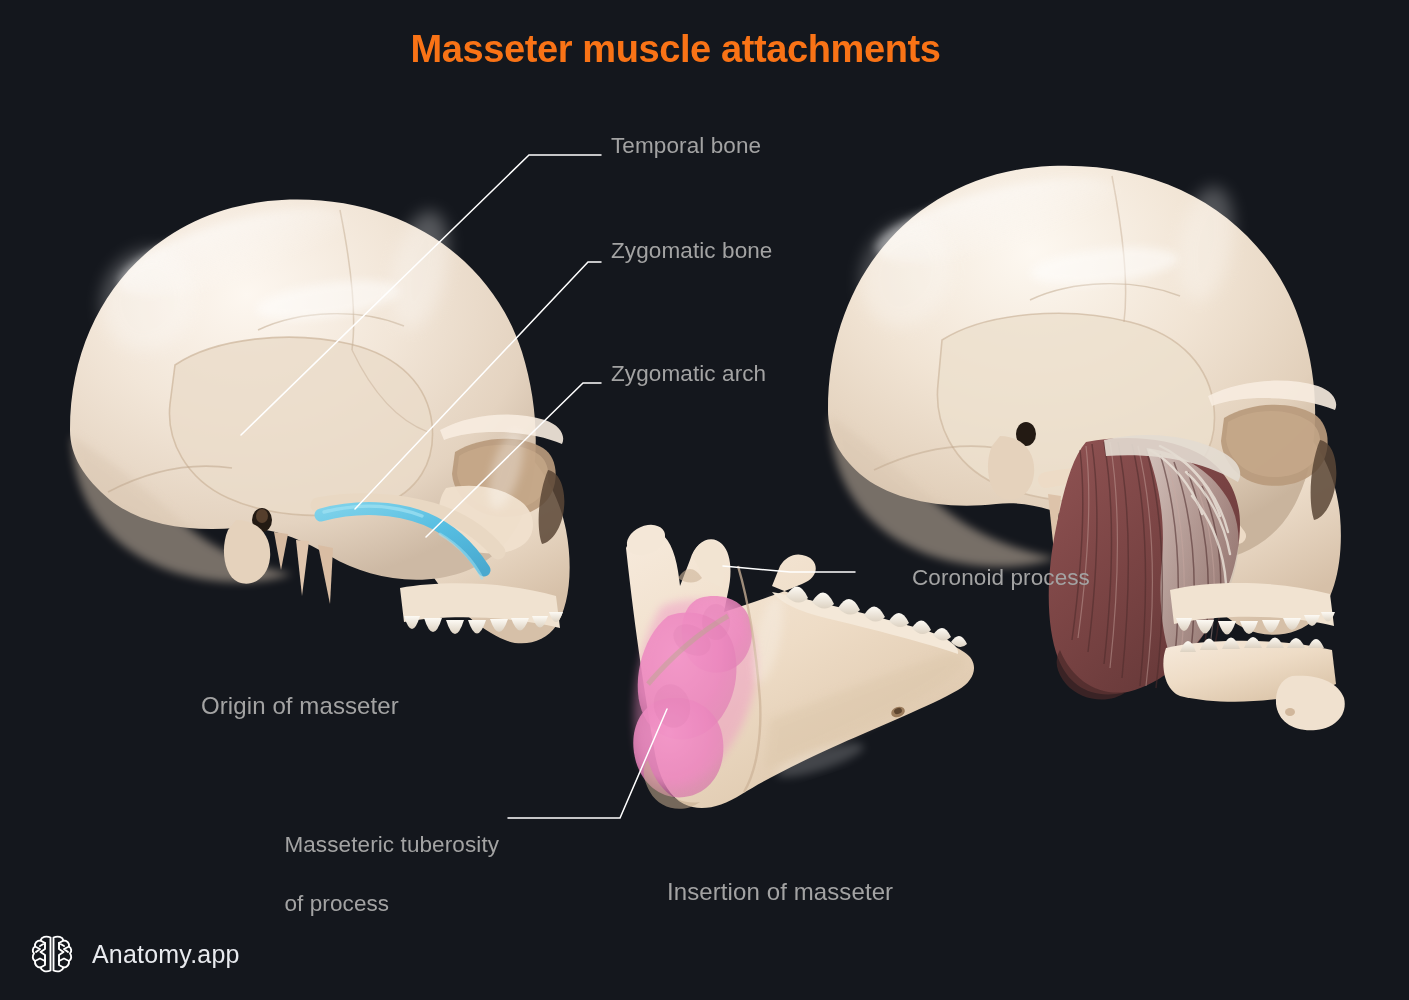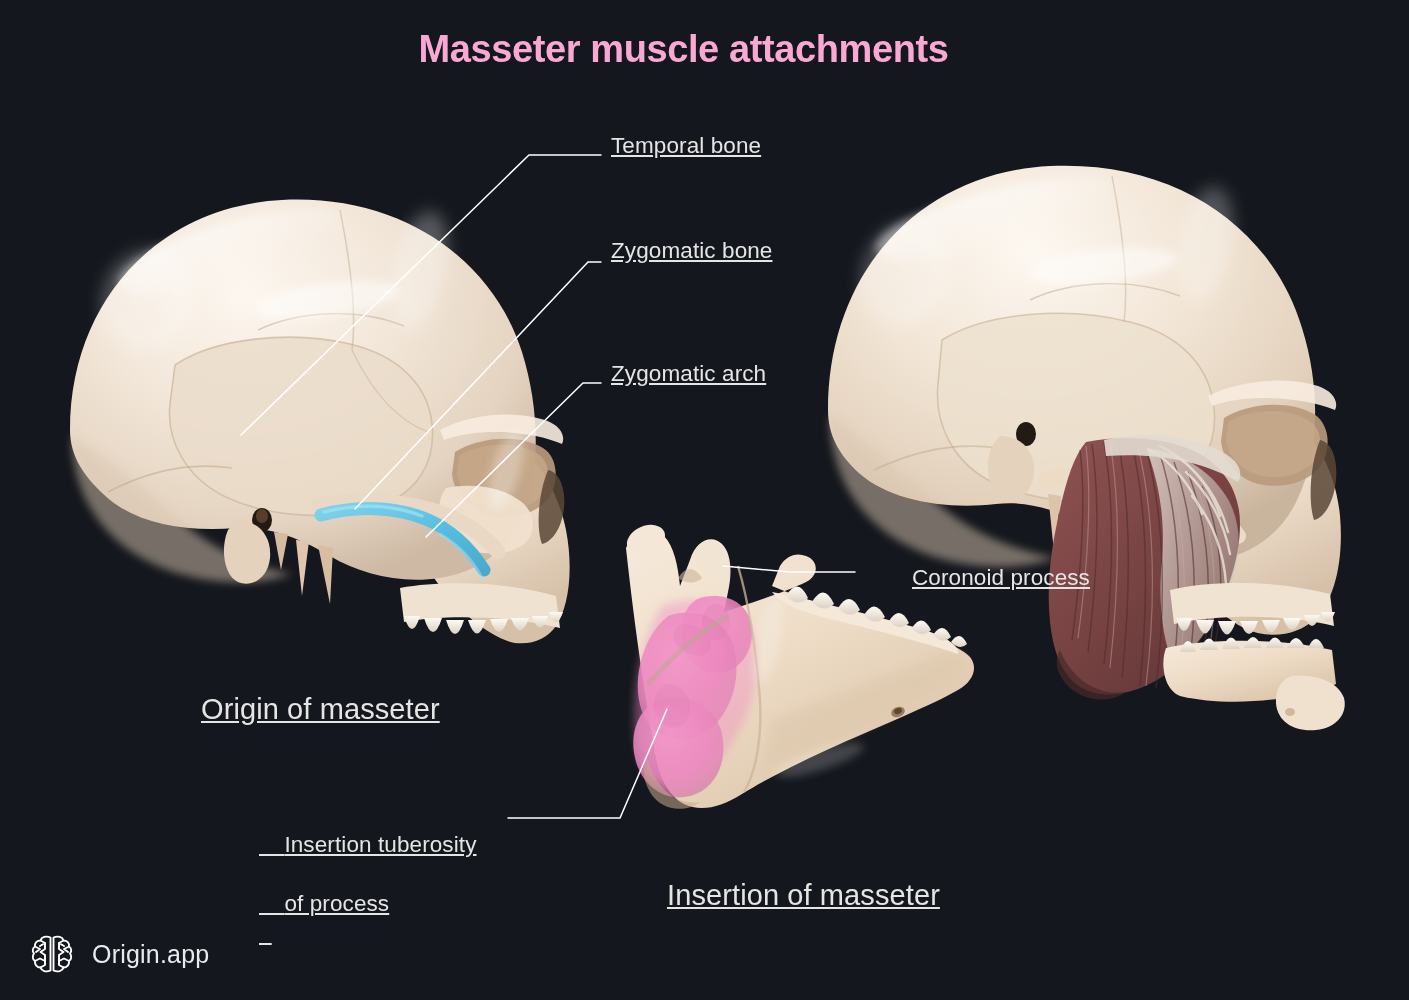--- a/index.html
+++ b/index.html
@@ -20,9 +20,9 @@
   
   #title {
     position:absolute;
-    left:8px; top:28px; width:1351px;
+    left:0; top:28px; width:1351px;
     text-align:center;
-    color:#f9a8d4;
+    color:#f97316;
     font-size:38px;
     font-weight:bold;
     letter-spacing:-0.4px;

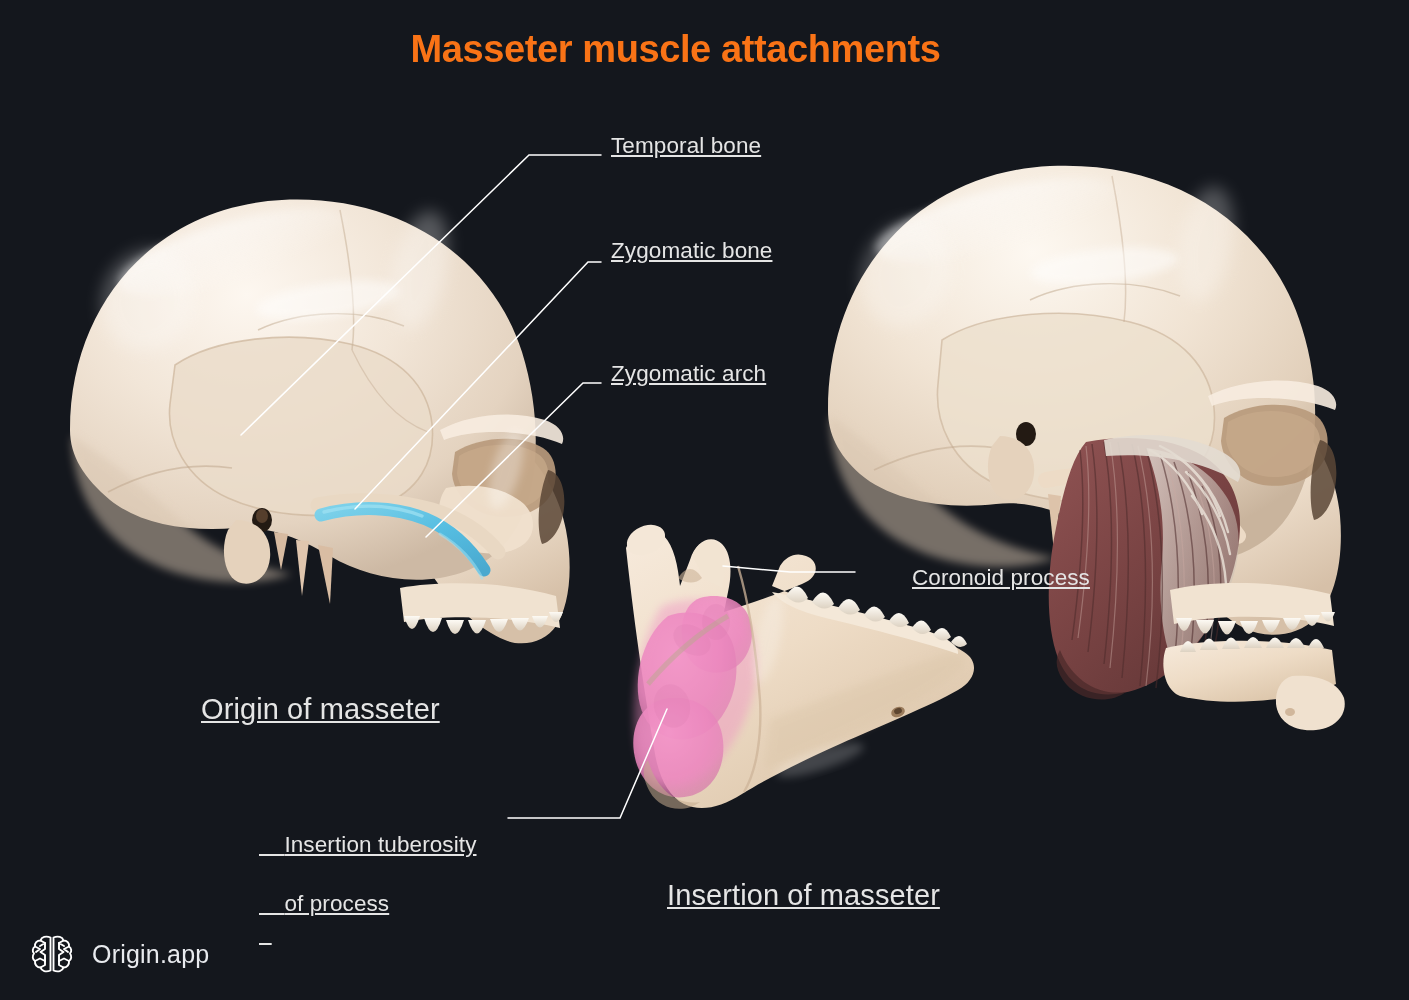--- a/index.html
+++ b/index.html
@@ -31,13 +31,12 @@
   
   .label {
     position:absolute;
-    color:#e5e5e5;
+    color:#a3a3a3;
     font-size:22.5px;
     font-weight:400;
     letter-spacing:0.1px;
     line-height:1.32;
     white-space:pre;
-    text-decoration:underline;
   }
   .label.caption { font-size:29px; }
 

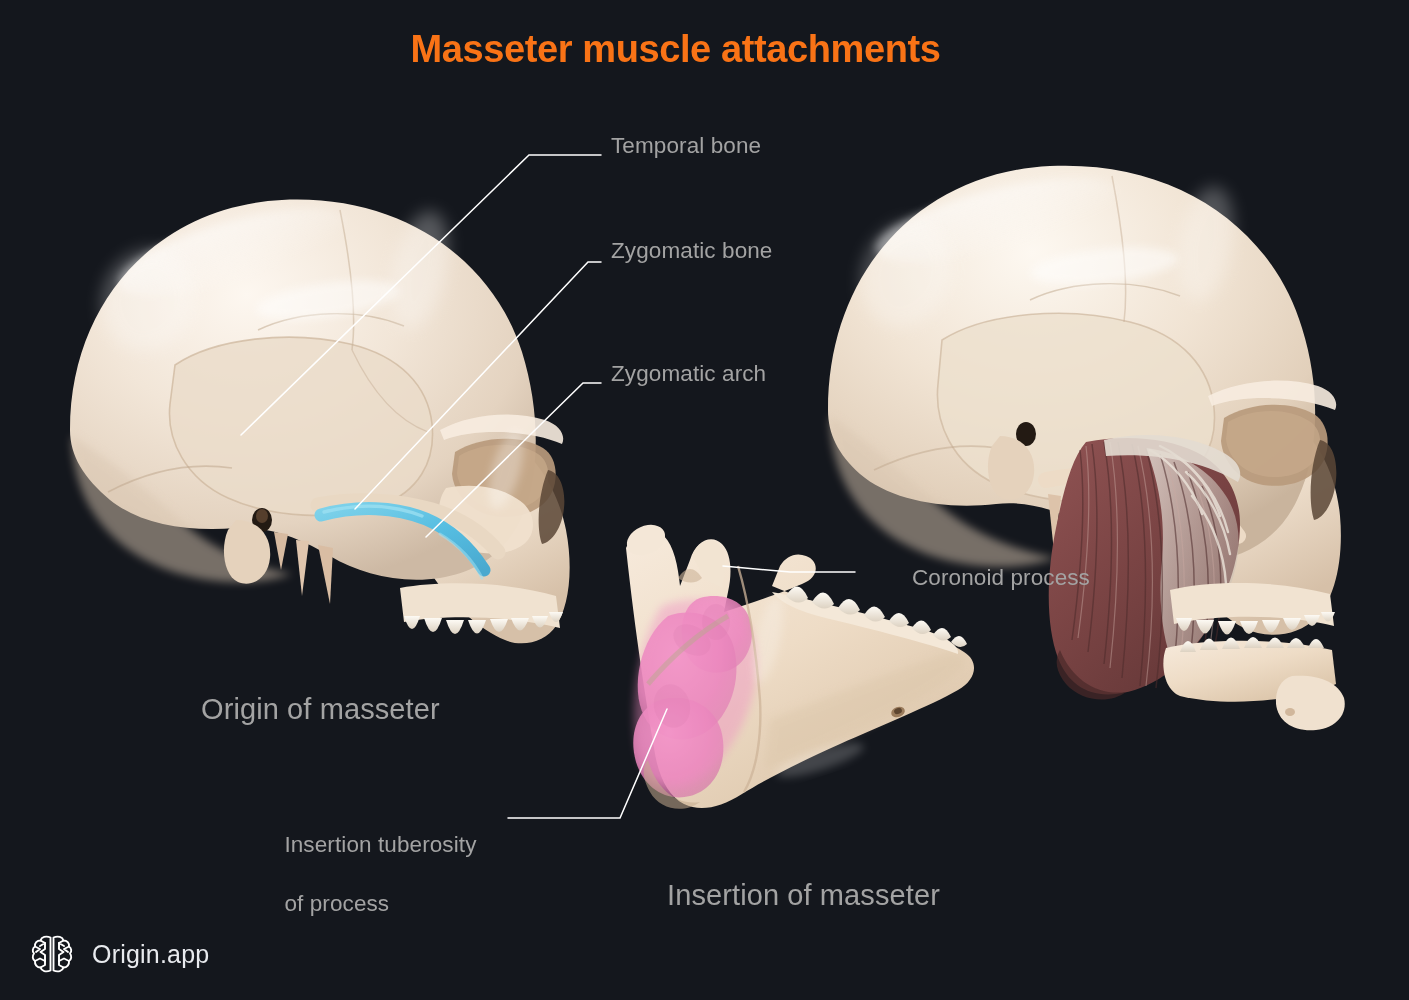--- a/index.html
+++ b/index.html
@@ -38,7 +38,7 @@
     line-height:1.32;
     white-space:pre;
   }
-  .label.caption { font-size:29px; }
+  .label.caption { font-size:24px; }
 
   
   #art, #leaders {

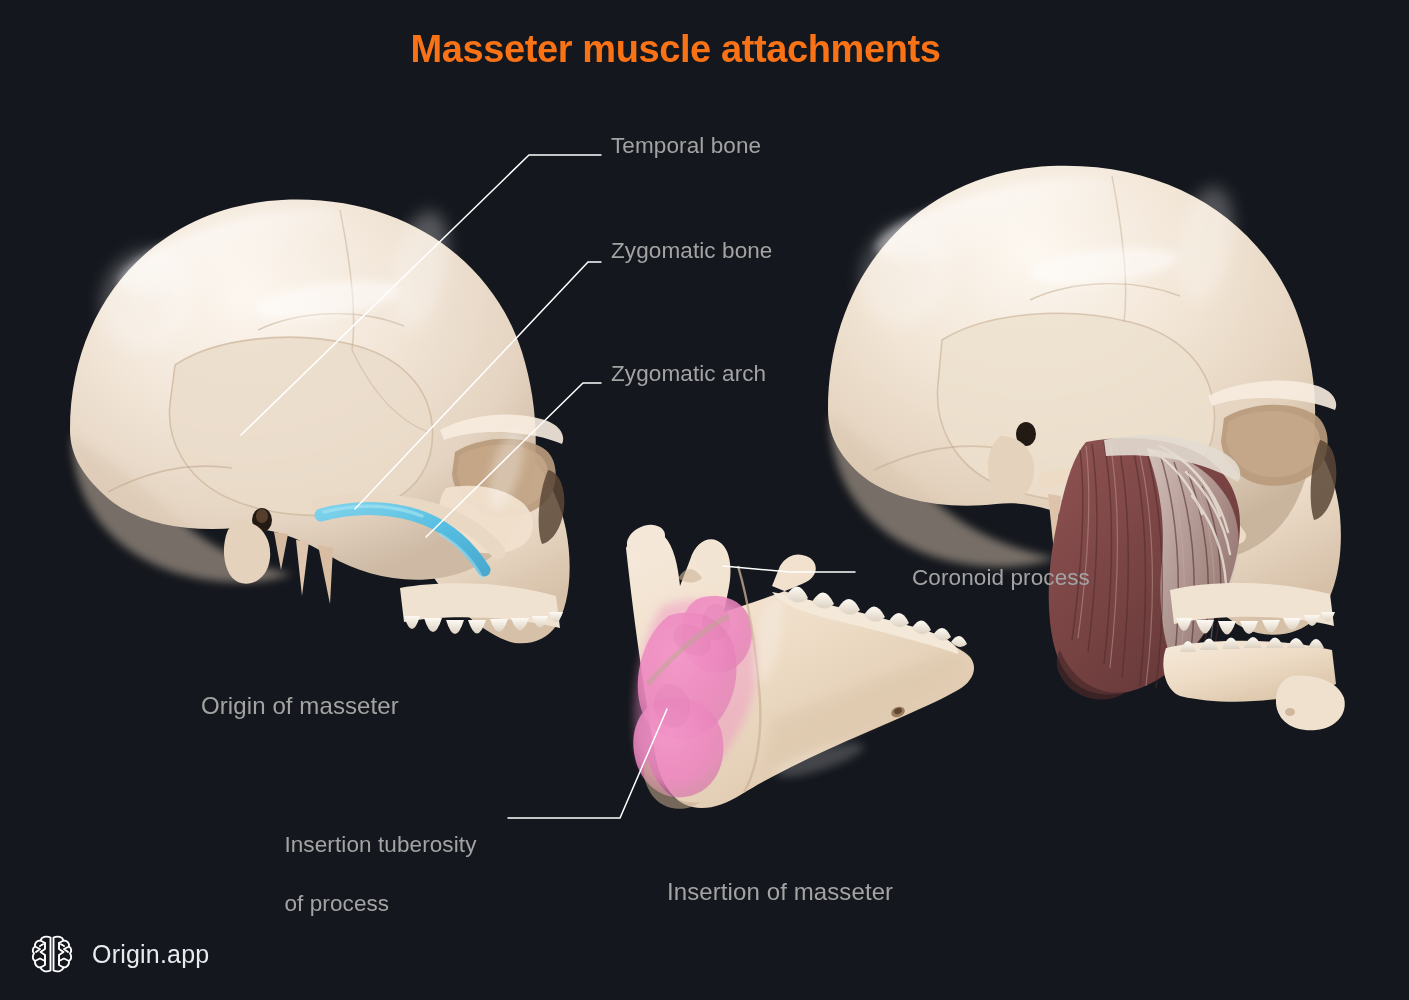--- a/index.html
+++ b/index.html
@@ -436,7 +436,7 @@
   <div class="label" style="left:864px; top:563px;margin-left:48px;">Coronoid process</div>
 
   <div class="label" style="left:259px; top:800px;">
-    <span>Insertion tuberosity</span><br>
+    <span>Masseteric tuberosity</span><br>
     <span>of process</span>
   </div>
 

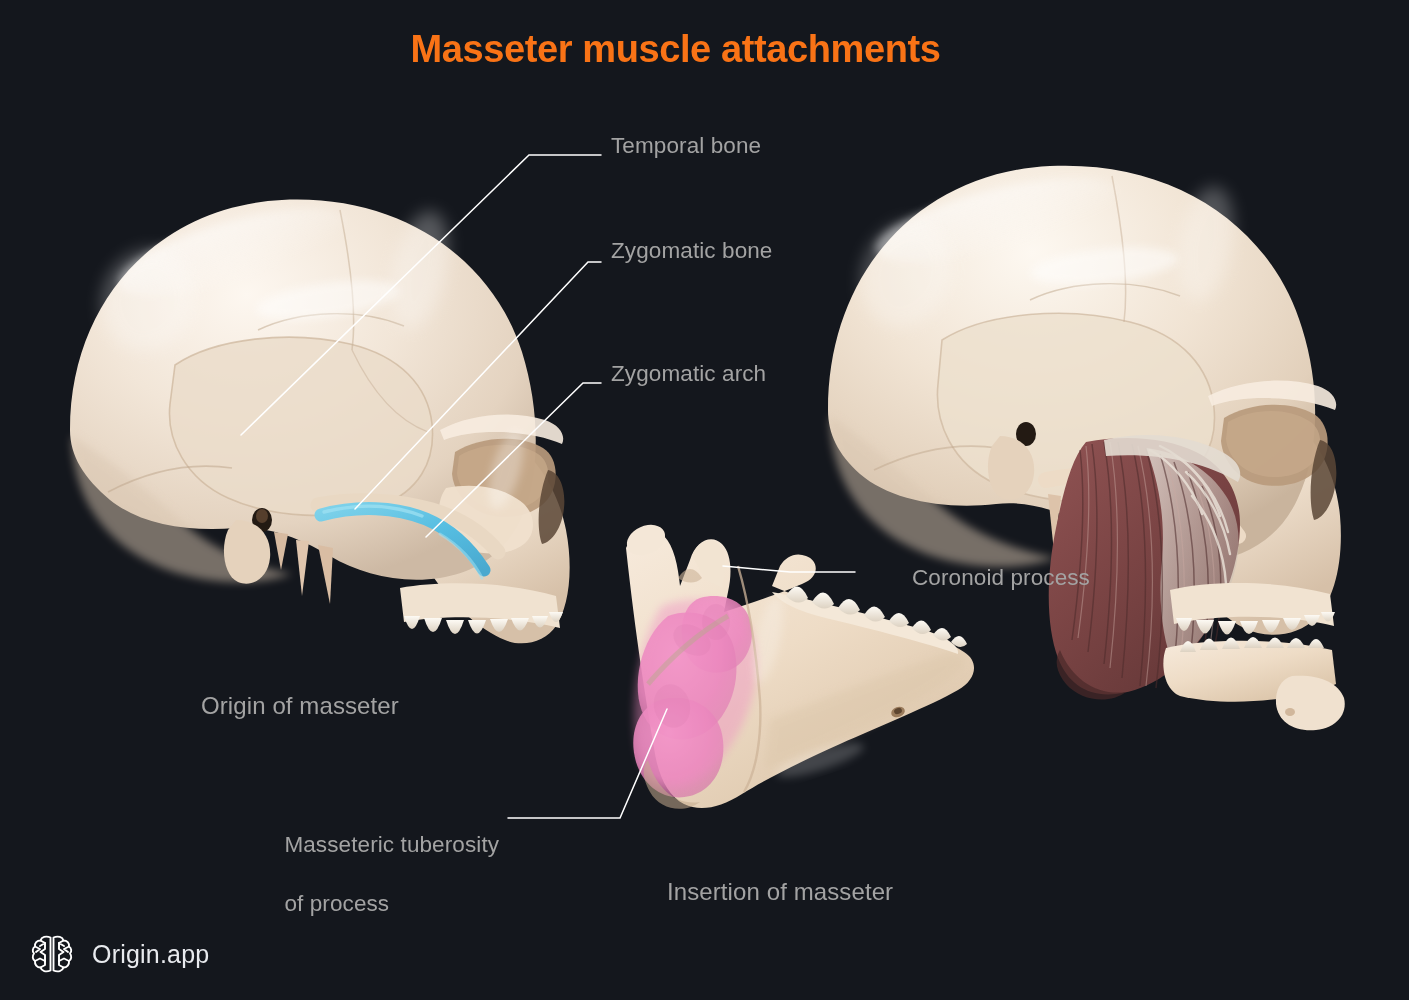--- a/index.html
+++ b/index.html
@@ -469,7 +469,7 @@
         <path d="M35.5 37.5 L31 35 L31 31"></path>
       </g>
     </svg>
-    <span id="logo-text">Origin.app</span>
+    <span id="logo-text">Anatomy.app</span>
   </div>
 
 </div>

